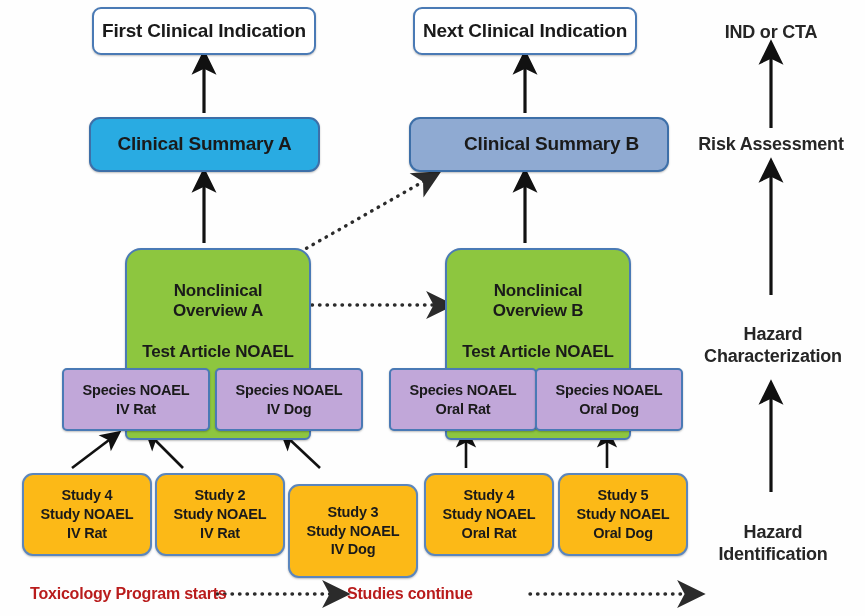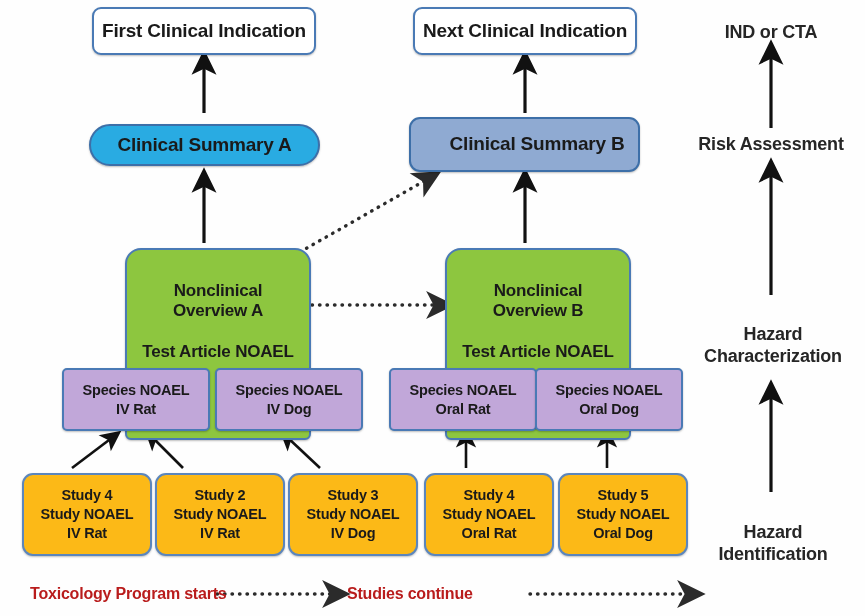--- a/index.html
+++ b/index.html
@@ -165,7 +165,7 @@
     <span>Next Clinical Indication</span>
   </div>
 
-  <div class="box summary-a" style="left:89px; top:124px; width:231px; height:42px;border-radius:22px;">
+  <div class="box summary-a" style="left:89px; top:117px; width:231px; height:55px;">
     <span>Clinical Summary A</span>
   </div>
 

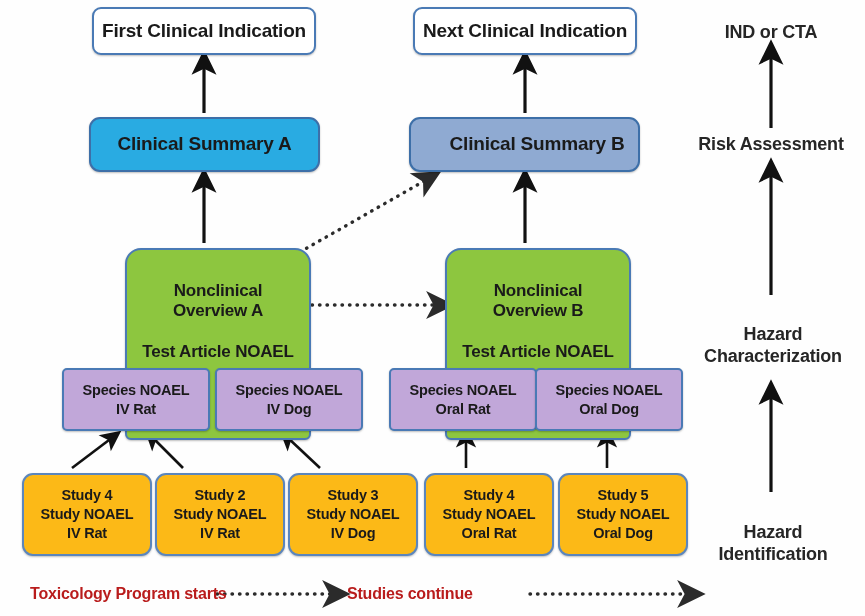--- a/index.html
+++ b/index.html
@@ -169,7 +169,7 @@
     <span>Clinical Summary A</span>
   </div>
 
-  <div class="box summary-b" style="left:409px; top:117px; width:231px; height:55px;padding-left:25px;">
+  <div class="box summary-b" style="left:409px; top:117px; width:260px; height:55px;padding-left:25px;">
     <span>Clinical Summary B</span>
   </div>
 

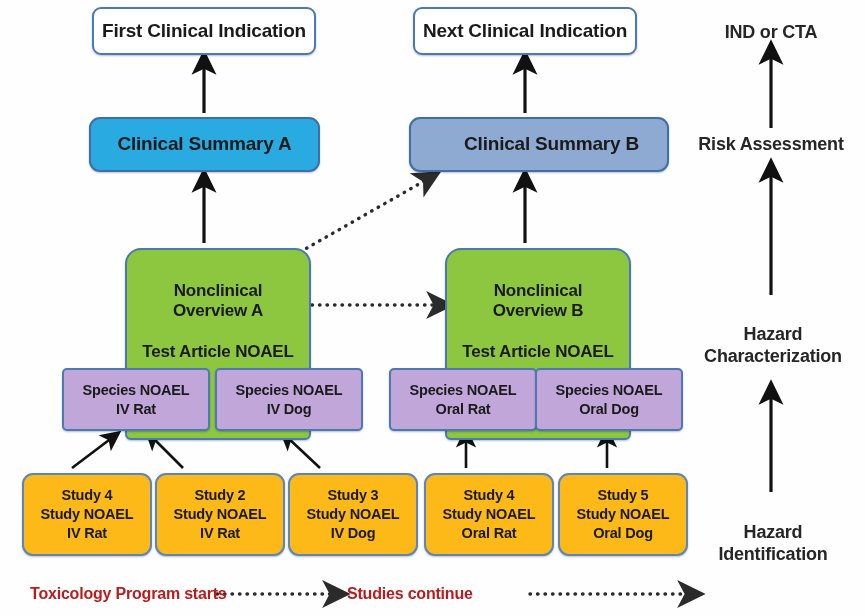--- a/index.html
+++ b/index.html
@@ -217,7 +217,7 @@
     <span>IV Rat</span>
   </div>
 
-  <div class="box study" style="left:288px; top:473px; width:130px; height:83px;text-align:center;">
+  <div class="box study" style="left:288px; top:484px; width:130px; height:94px;text-align:center;">
     <span>Study 3</span>
     <span>Study NOAEL</span>
     <span>IV Dog</span>

